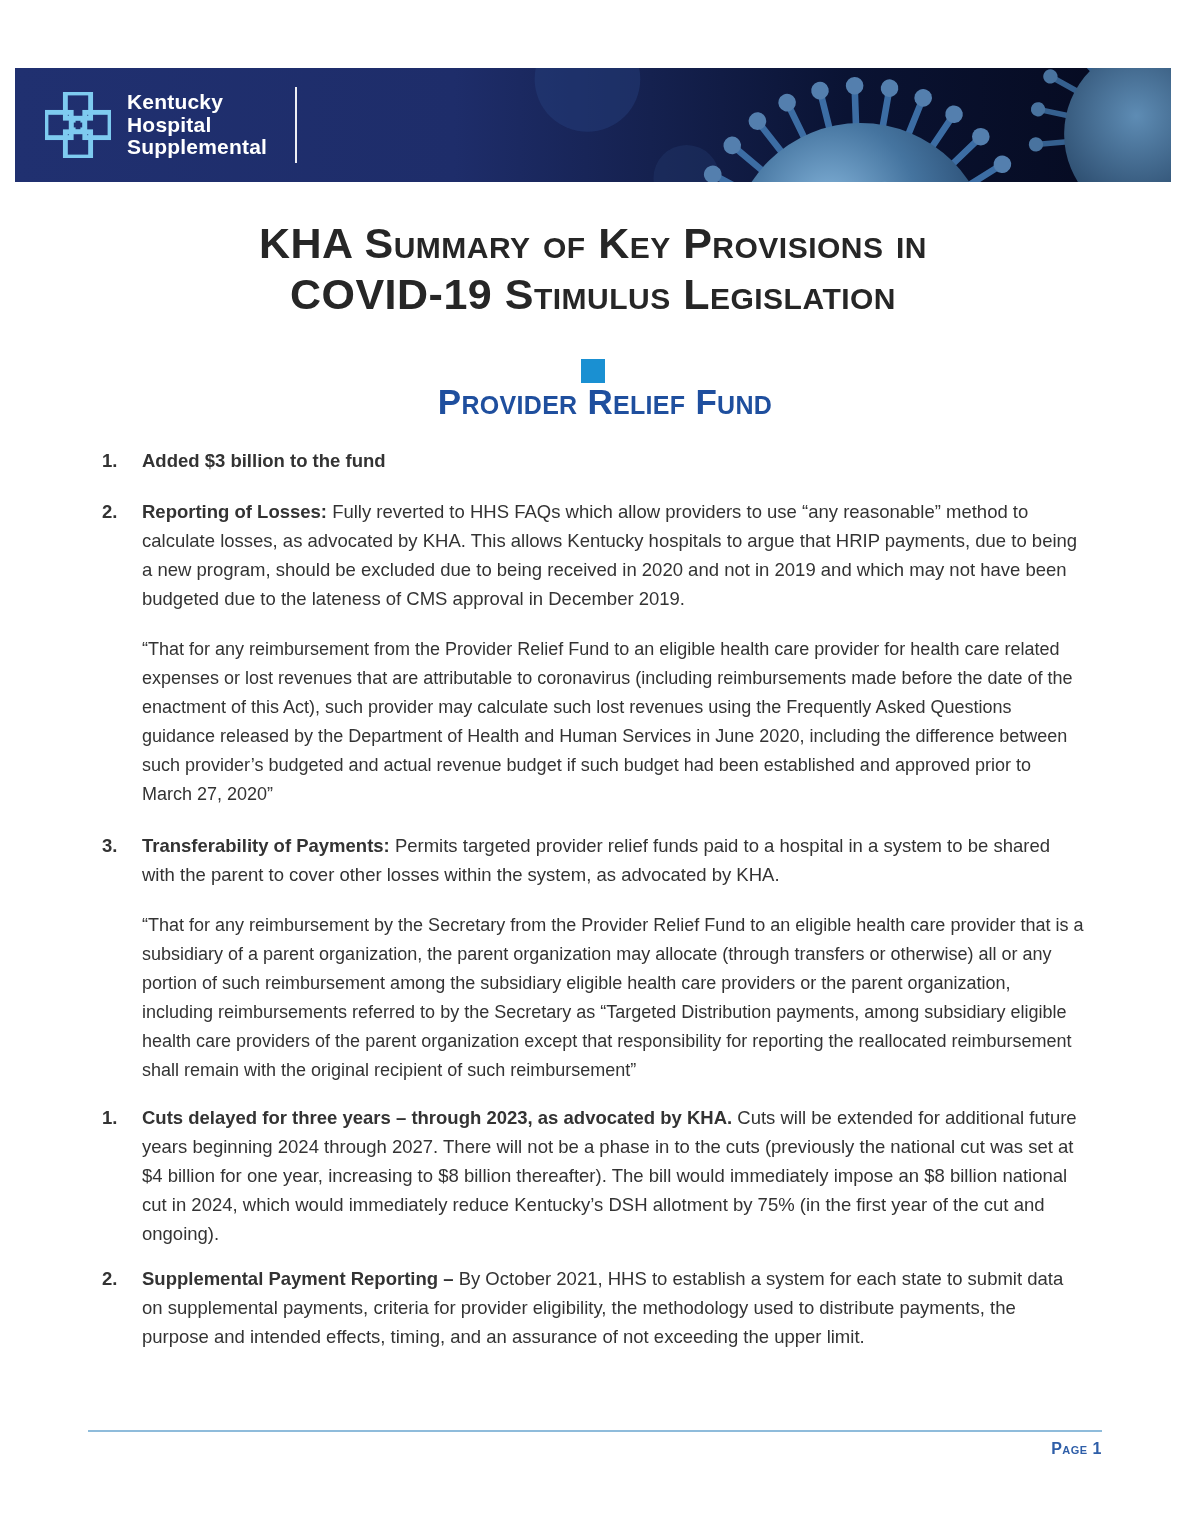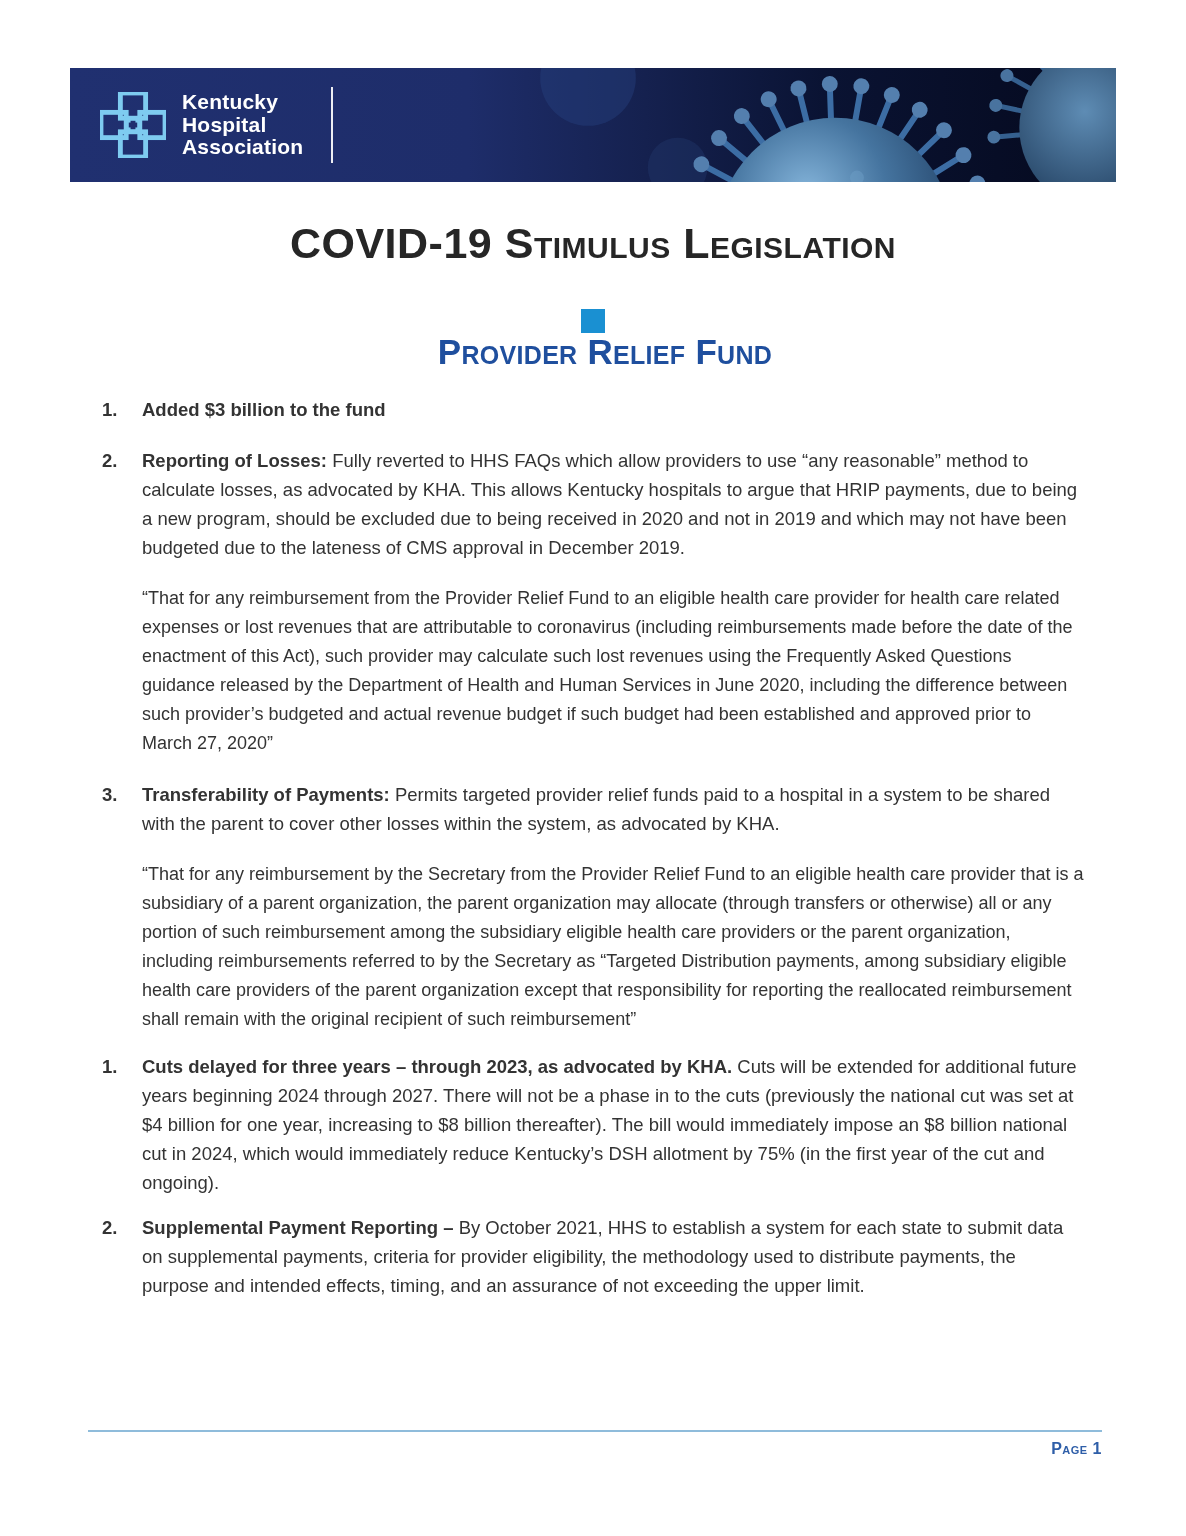--- a/index.html
+++ b/index.html
@@ -7,7 +7,7 @@
   .page{position:relative;width:1186px;height:1536px;margin:0 auto;background:#ffffff;overflow:hidden;}
 
   
-  .banner{position:relative;margin:68px auto 0;width:1046px;height:114px;
+  .banner{position:relative;margin:68px auto 0;width:1156px;height:114px;
     background:linear-gradient(90deg,#203070 0%,#1e2d6a 38%,#15214f 55%,#0a1333 72%,#05091d 100%);
     overflow:hidden;}
   .banner-art{position:absolute;inset:0;}

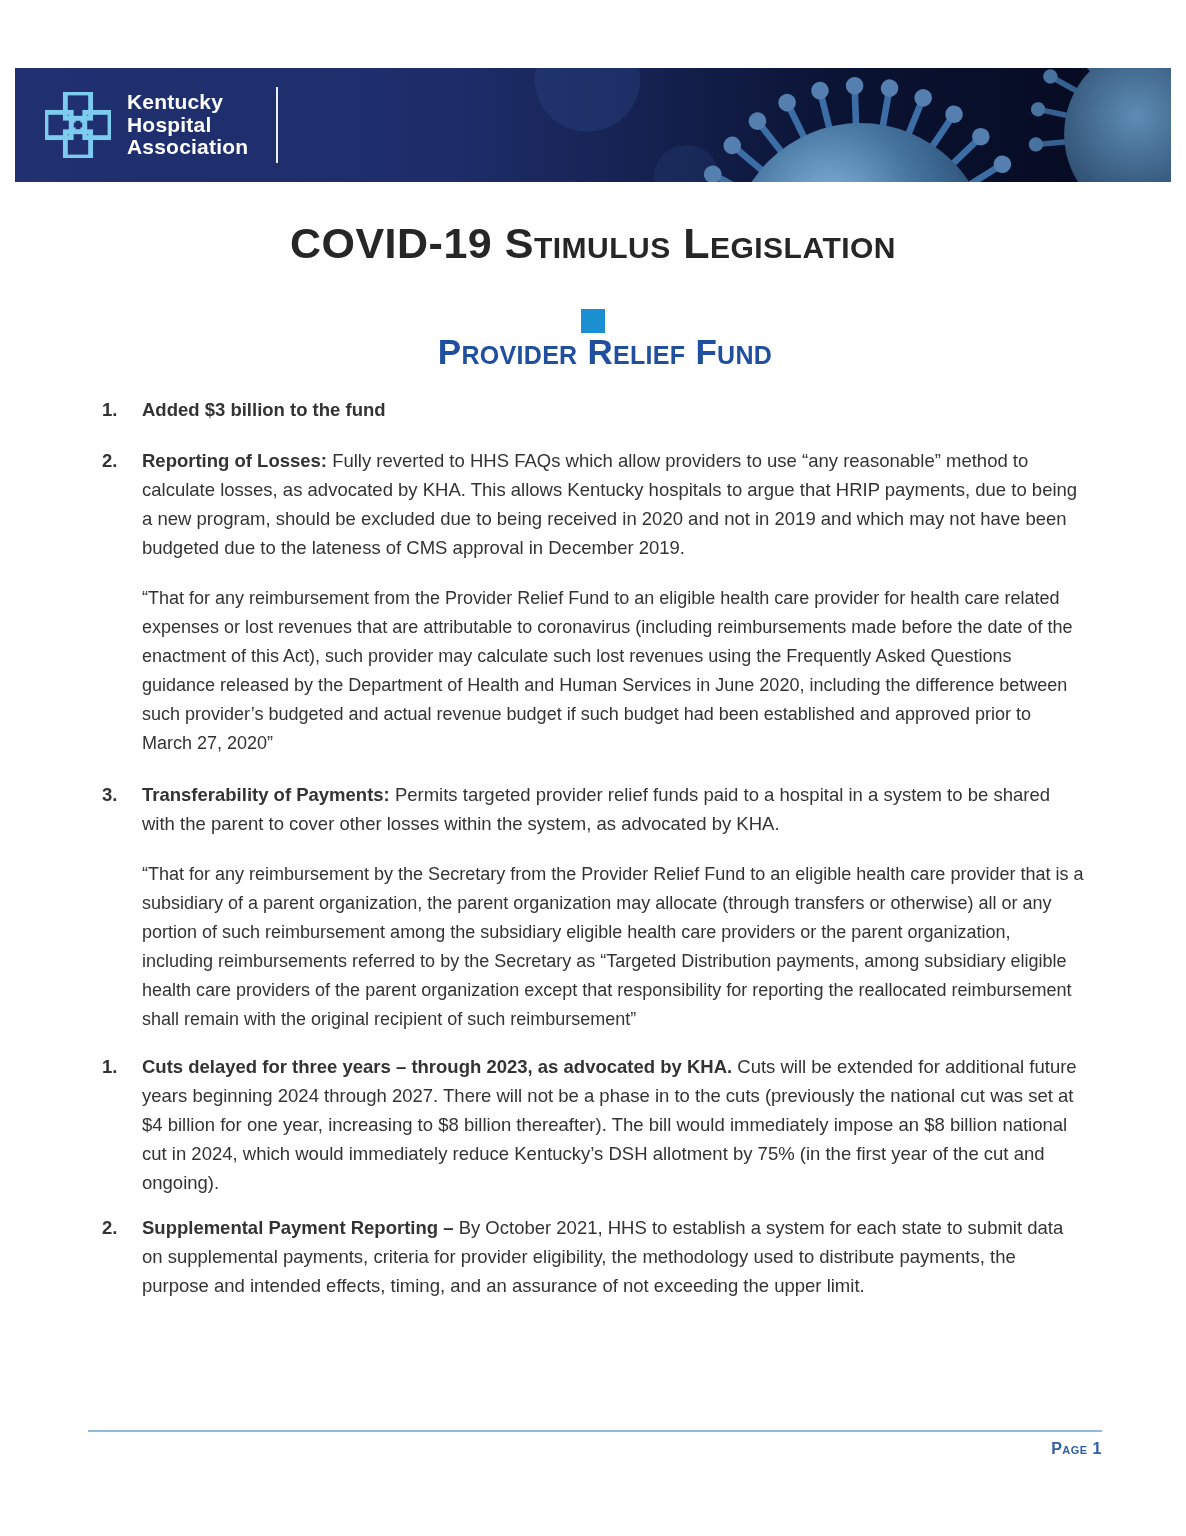--- a/index.html
+++ b/index.html
@@ -128,7 +128,7 @@
       <div class="org-name">
         <div>Kentucky</div>
         <div>Hospital</div>
-        <div>Association</div>
+        <div>Supplemental</div>
       </div>
       <div class="banner-sep"></div>
     </div>

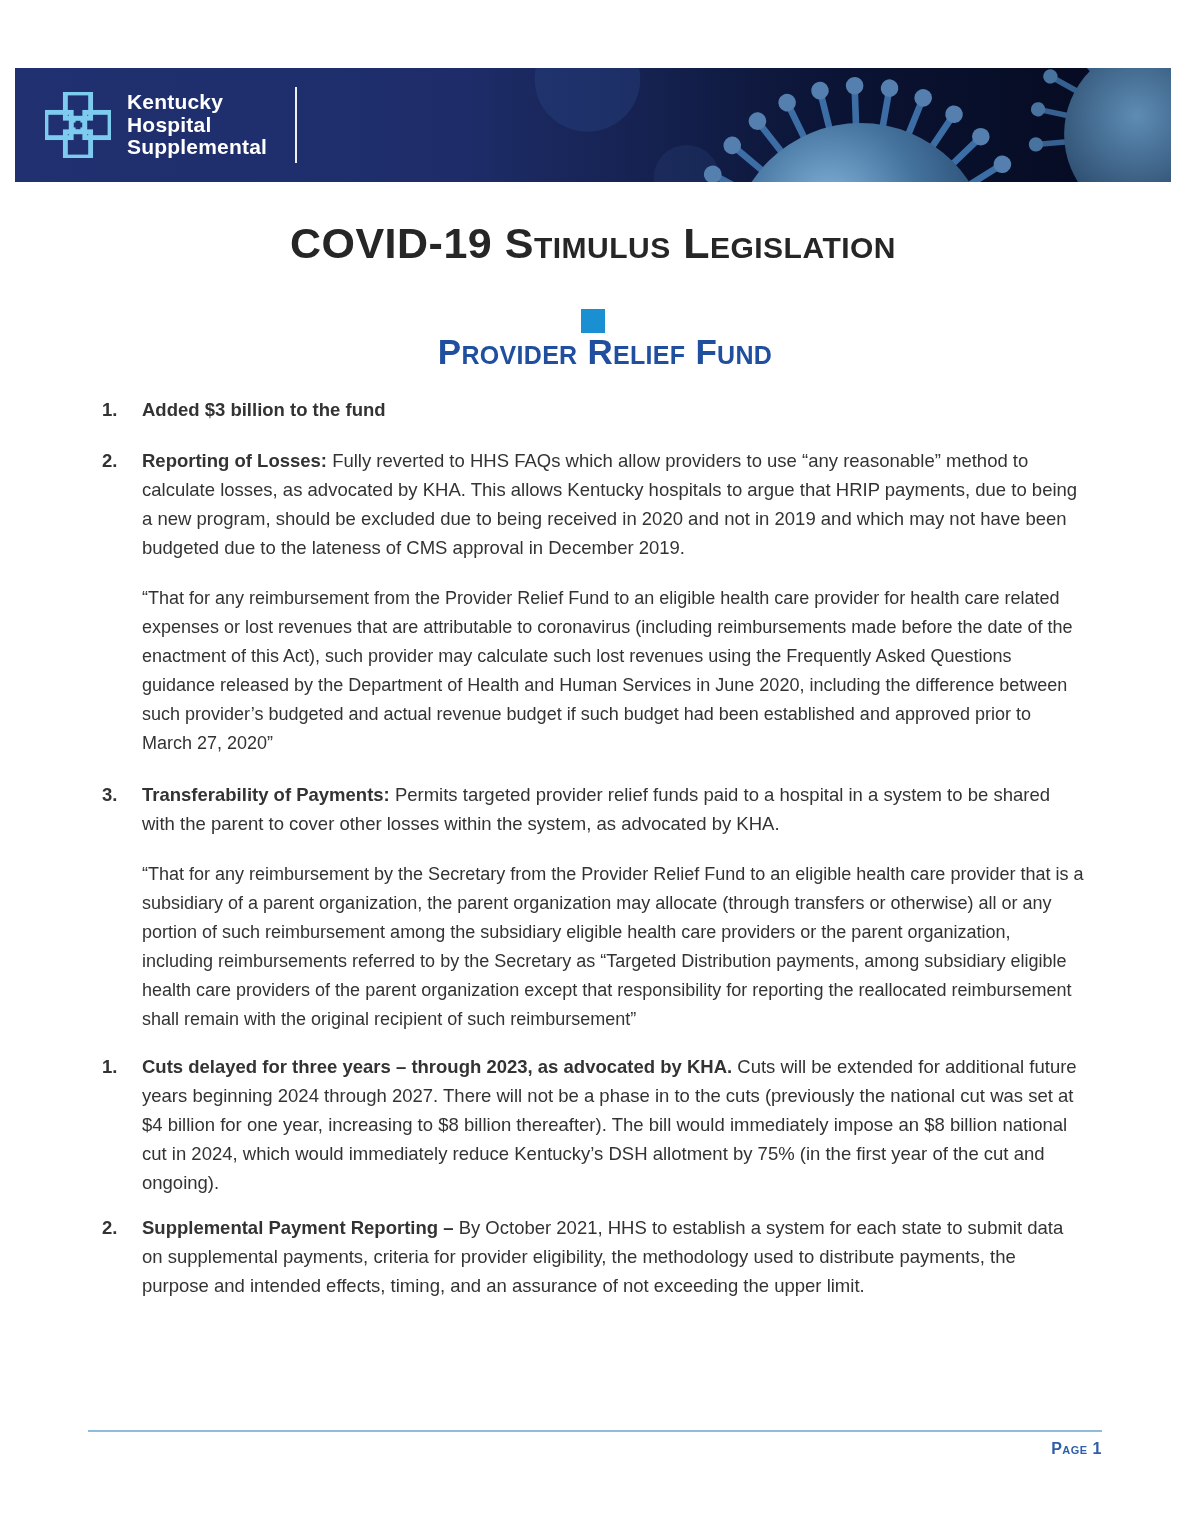--- a/index.html
+++ b/index.html
@@ -135,6 +135,7 @@
   </div>
 
   <div class="doc-title">
+    <div>KHA Summary of Key Provisions in</div>
     <div>COVID-19 Stimulus Legislation</div>
   </div>
 

